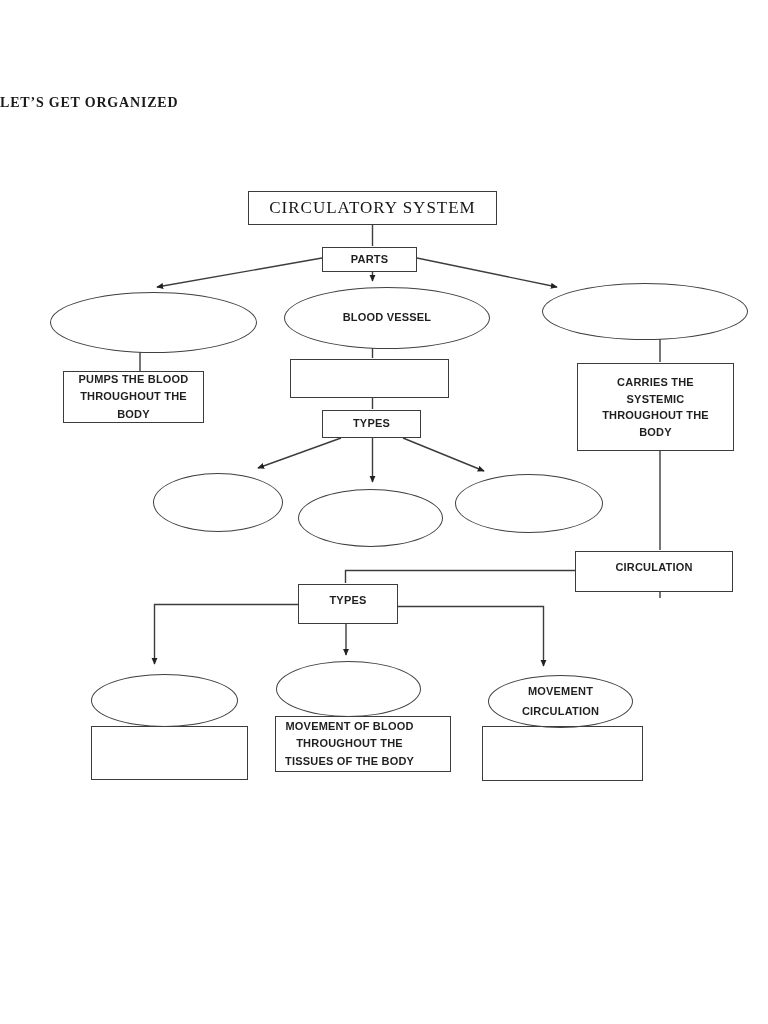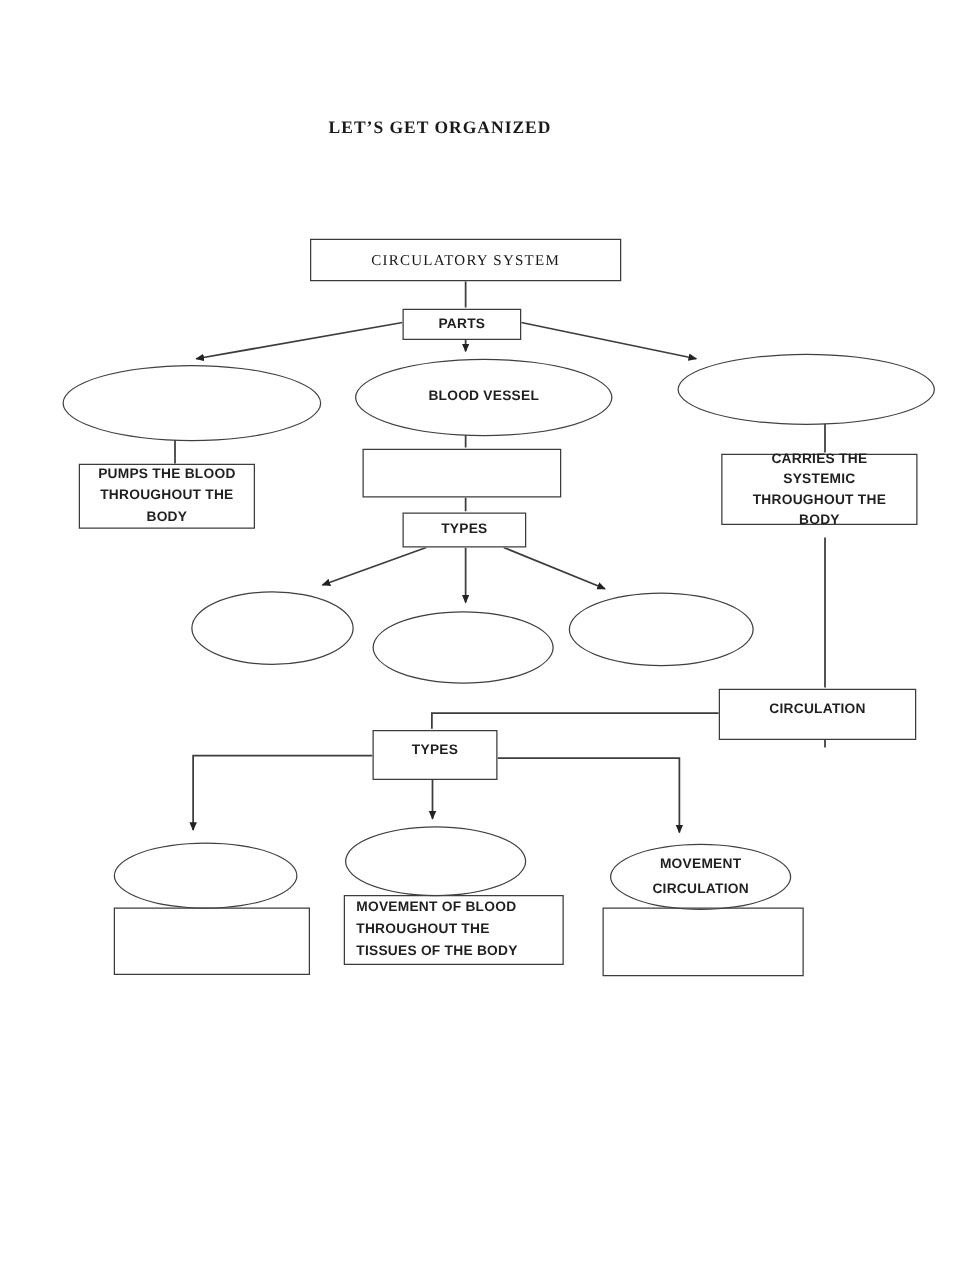--- a/index.html
+++ b/index.html
@@ -13,7 +13,7 @@
   }
   .title{
     position:absolute;top:95px;left:0;width:704px;
-    text-align:center;
+    text-align:left;
     font-weight:bold;
     font-size:14px;
     letter-spacing:0.8px;

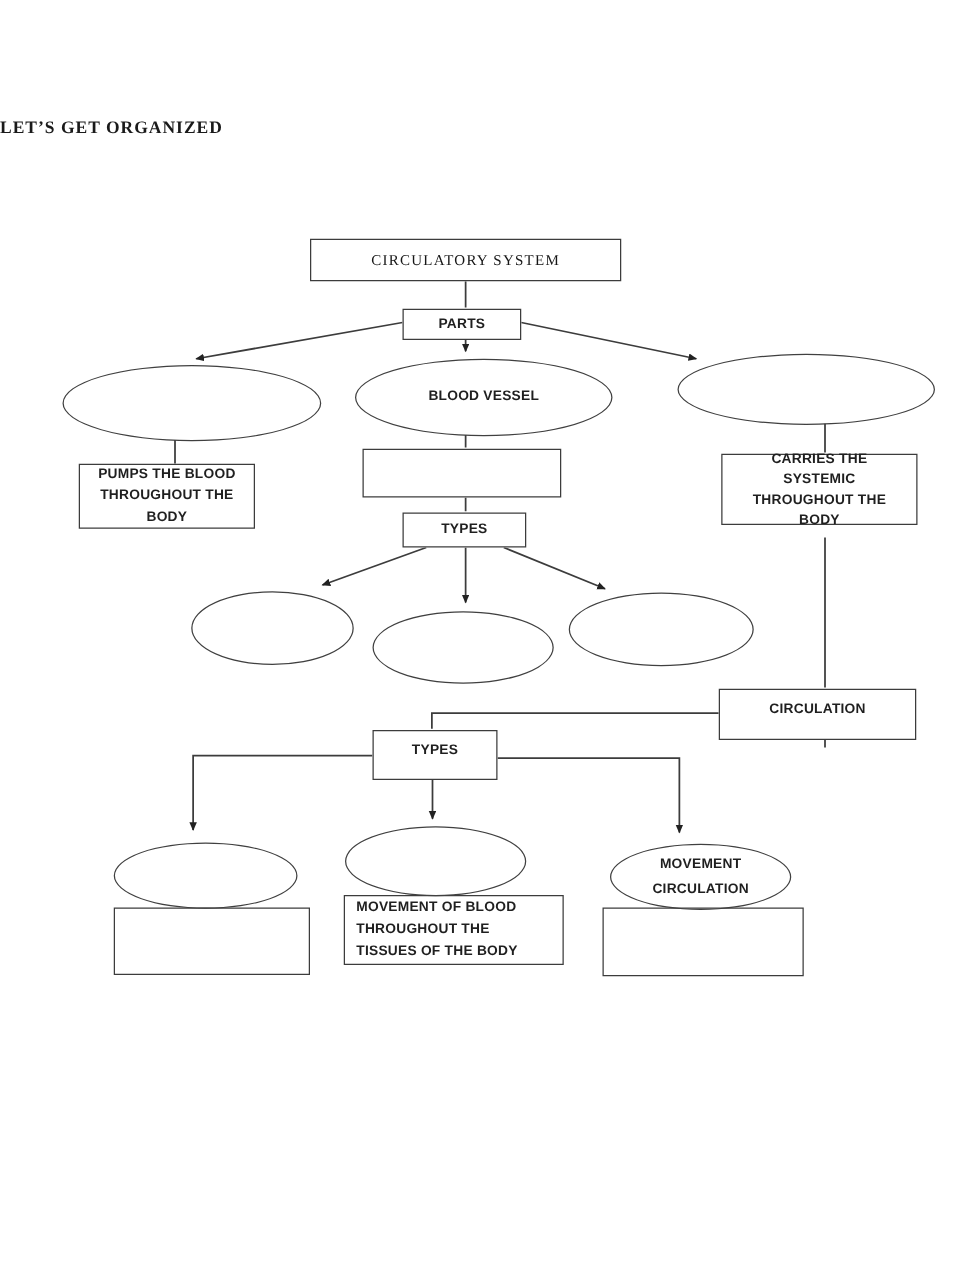--- a/index.html
+++ b/index.html
@@ -54,7 +54,7 @@
   .serif-label{
     font-family:"Liberation Serif", serif;
     font-weight:normal;
-    font-size:12px;
+    font-size:17px;
     letter-spacing:1px;
     color:#161616;
   }

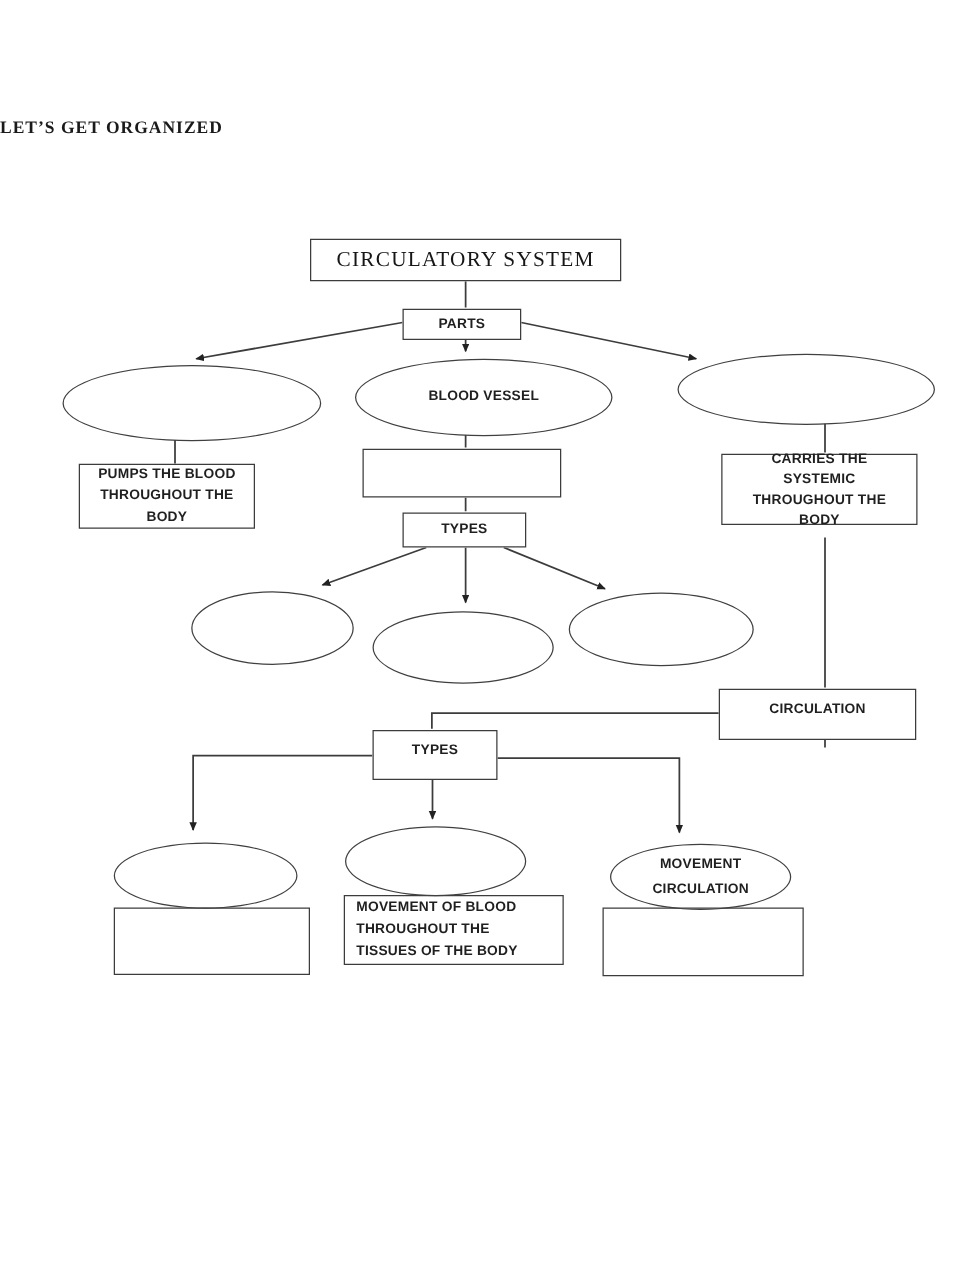--- a/index.html
+++ b/index.html
@@ -130,7 +130,7 @@
 
   <div class="node rect" style="left:322px;top:410px;width:99px;height:28px;">TYPES</div>
 
-  <div class="node rect" style="left:577px;top:363px;width:157px;height:57px;line-height:1.5;">
+  <div class="node rect" style="left:577px;top:363px;width:157px;height:88px;line-height:1.5;">
       <div>
         <div>CARRIES THE</div>
         <div>SYSTEMIC</div>

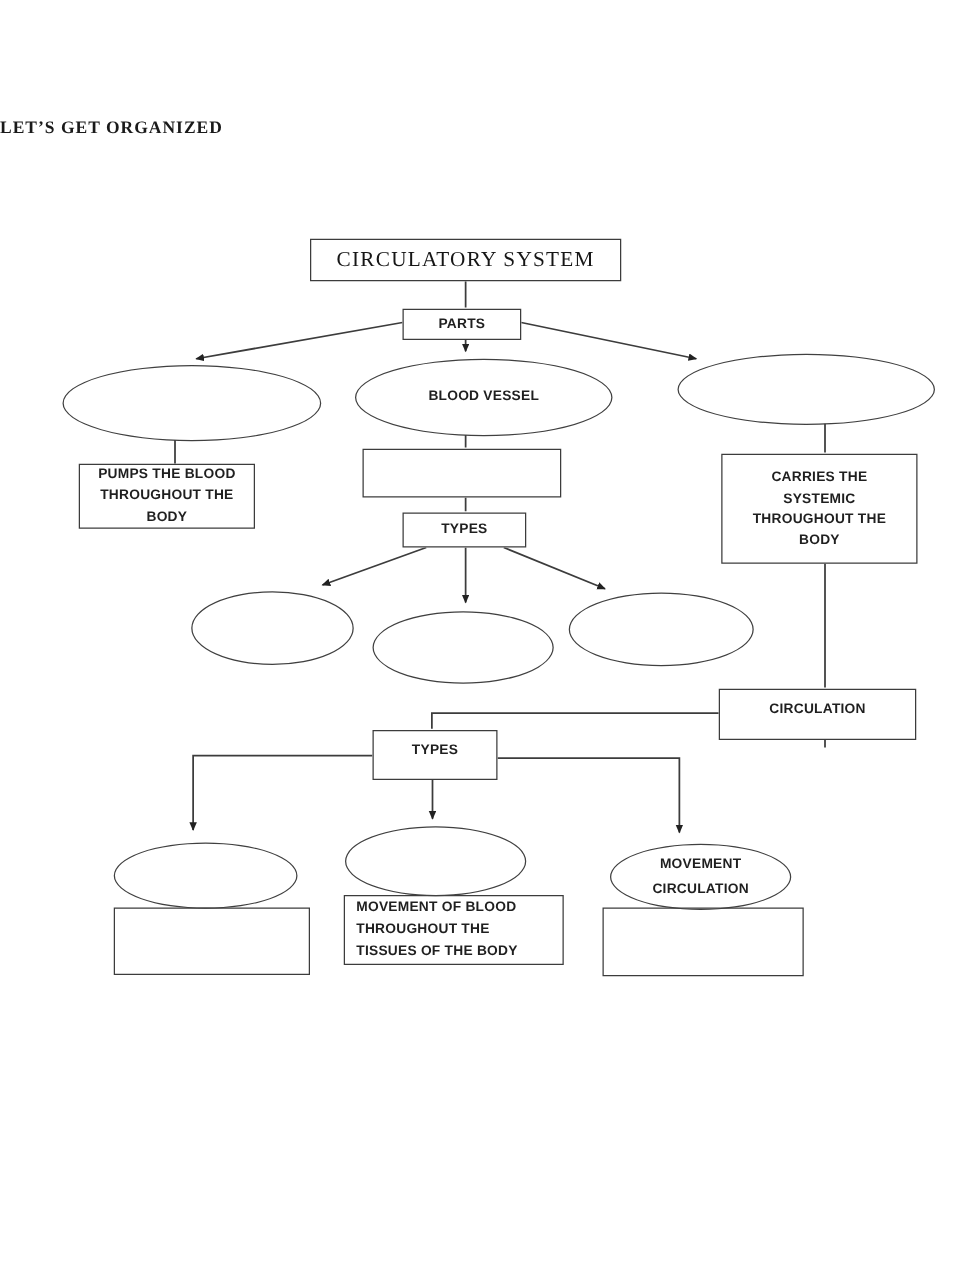--- a/index.html
+++ b/index.html
@@ -145,7 +145,7 @@
 
   <div class="node rect" style="left:91px;top:726px;width:157px;height:54px;"></div>
 
-  <div class="node rect left-text" style="left:275px;top:716px;width:176px;height:56px;line-height:1.6;">
+  <div class="node rect left-text" style="left:275px;top:716px;width:176px;height:56px;line-height:1.6;text-align:center;">
       <div>
         <div>MOVEMENT OF BLOOD</div>
         <div>THROUGHOUT THE</div>

